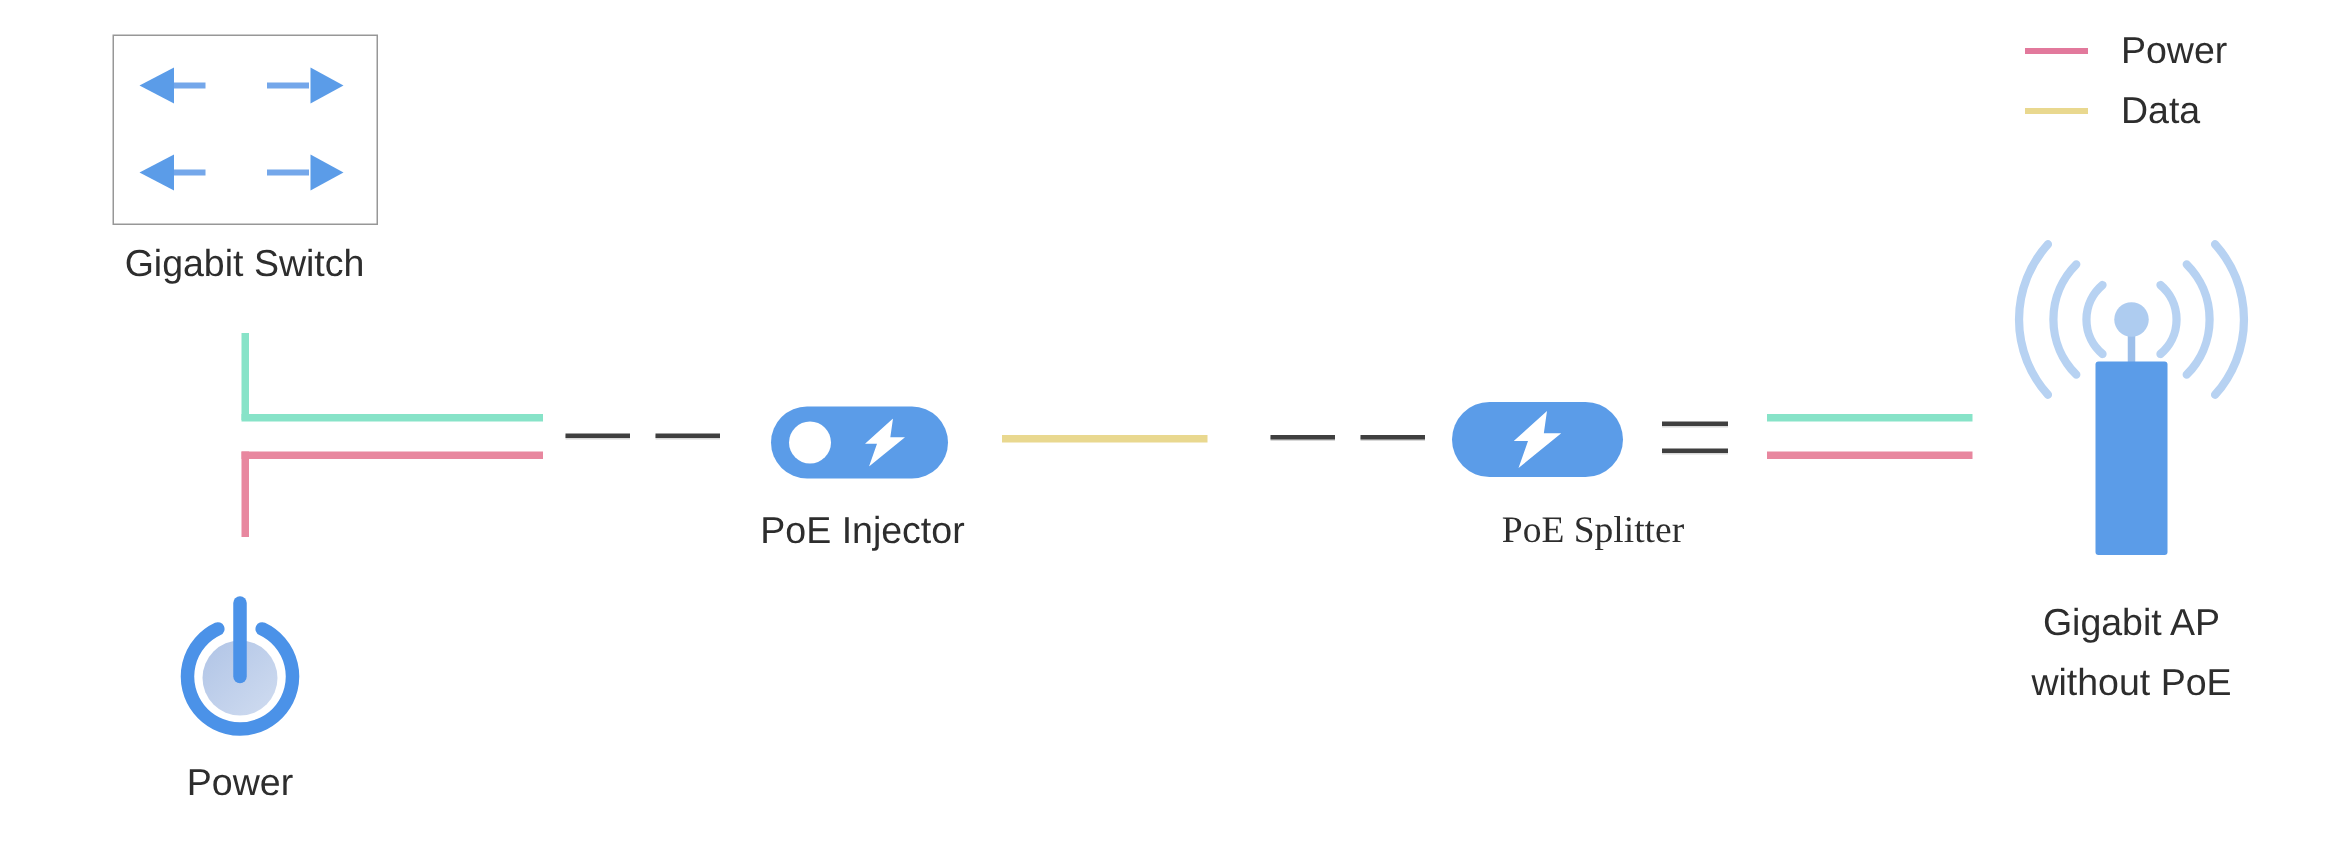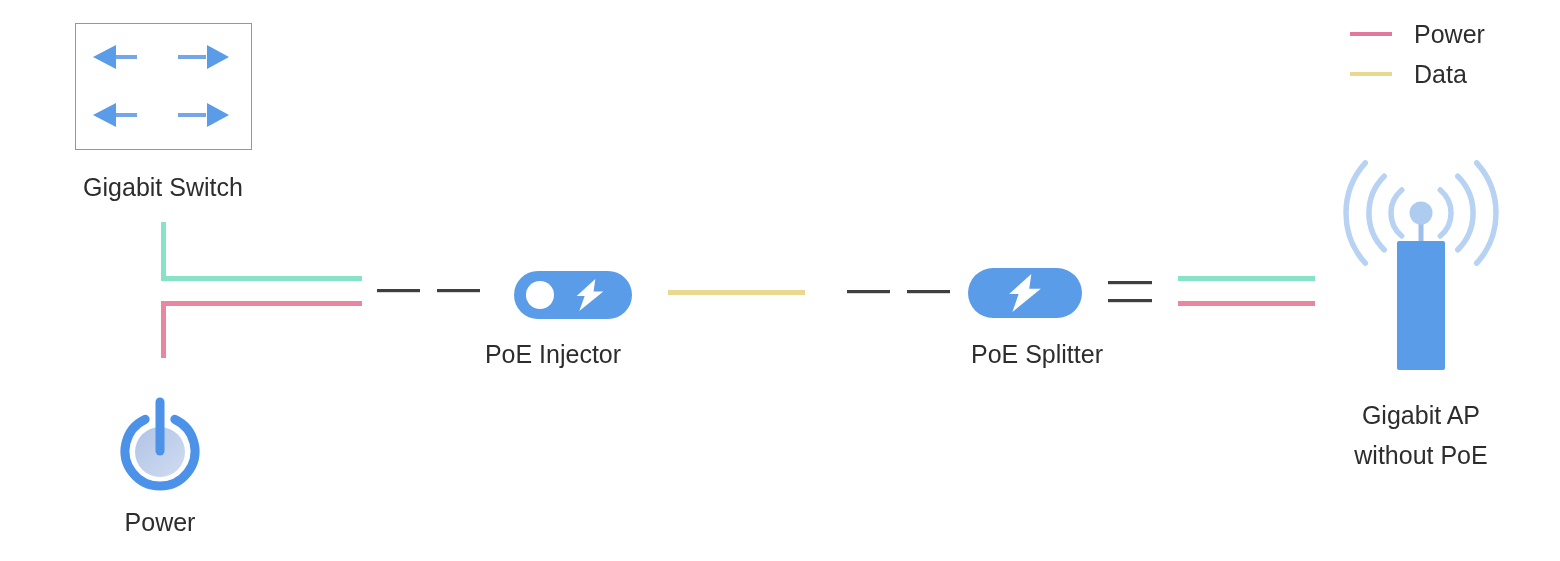--- a/index.html
+++ b/index.html
@@ -31,7 +31,7 @@
 
   
   #switch-box{position:absolute;left:75px;top:23px;width:177px;height:127px;border:1.5px solid #979797;background:#fff;box-sizing:border-box;}
-  #switch-label{left:63px;top:161px;margin-top:11px;}
+  #switch-label{left:63px;top:161px;}
 
   
   #power-icon{position:absolute;left:112px;top:394px;}

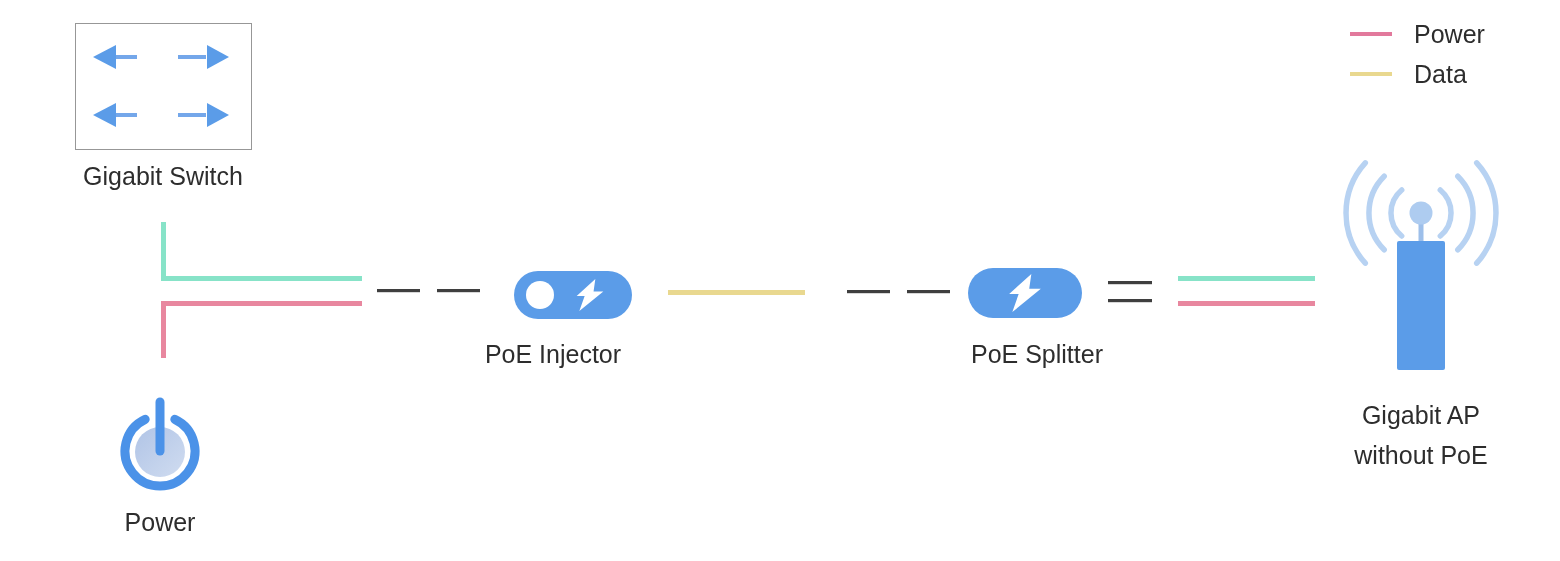--- a/index.html
+++ b/index.html
@@ -42,7 +42,7 @@
   #injector-pill{left:514px;top:271px;width:118px;height:48px;}
   #injector-circle{position:absolute;left:12px;top:10px;width:28px;height:28px;border-radius:50%;background:#ffffff;}
   #injector-bolt{position:absolute;left:54px;top:8px;}
-  #injector-label{left:453px;top:339px;}
+  #injector-label{left:475px;top:339px;}
   #splitter-pill{left:968px;top:268px;width:114px;height:50px;}
   #splitter-bolt{position:absolute;left:33px;top:6px;}
   #splitter-label{left:937px;top:339px;}

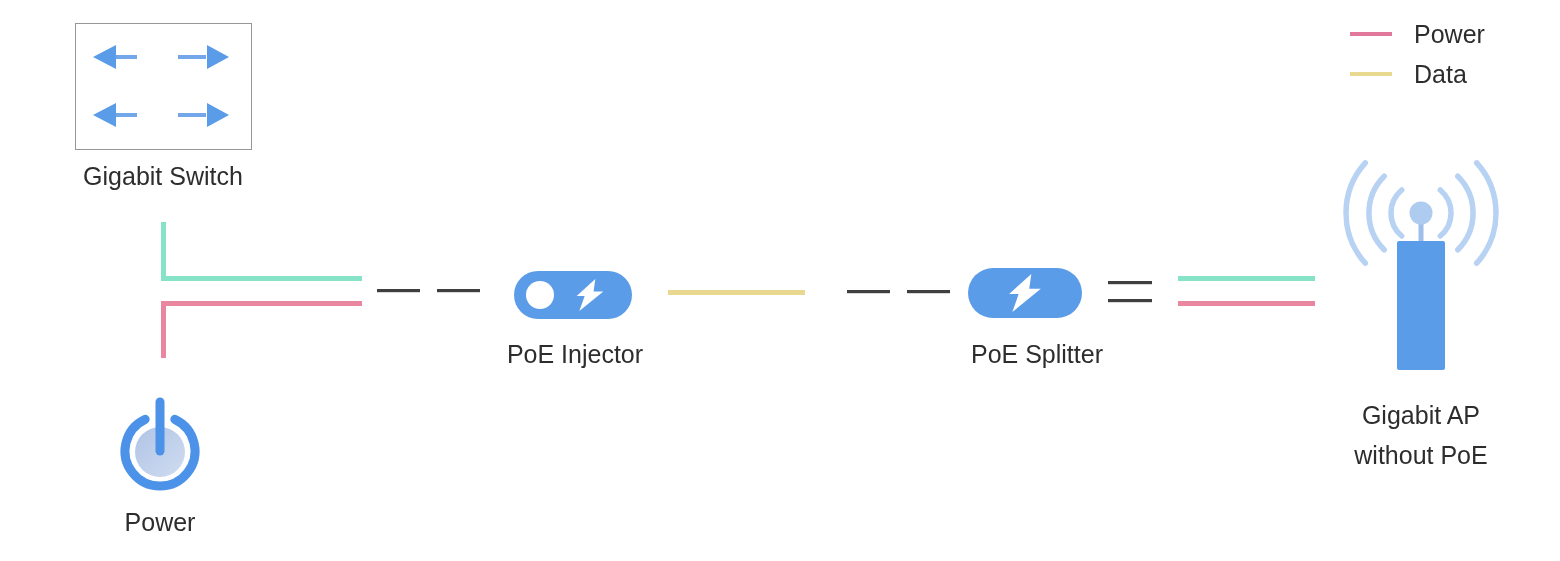--- a/index.html
+++ b/index.html
@@ -45,7 +45,7 @@
   #injector-label{left:475px;top:339px;}
   #splitter-pill{left:968px;top:268px;width:114px;height:50px;}
   #splitter-bolt{position:absolute;left:33px;top:6px;}
-  #splitter-label{left:937px;top:339px;}
+  #splitter-label{left:962px;top:339px;font-family:Liberation Serif, serif;}
 
   
   #ap-icon{position:absolute;left:1330px;top:152px;}

